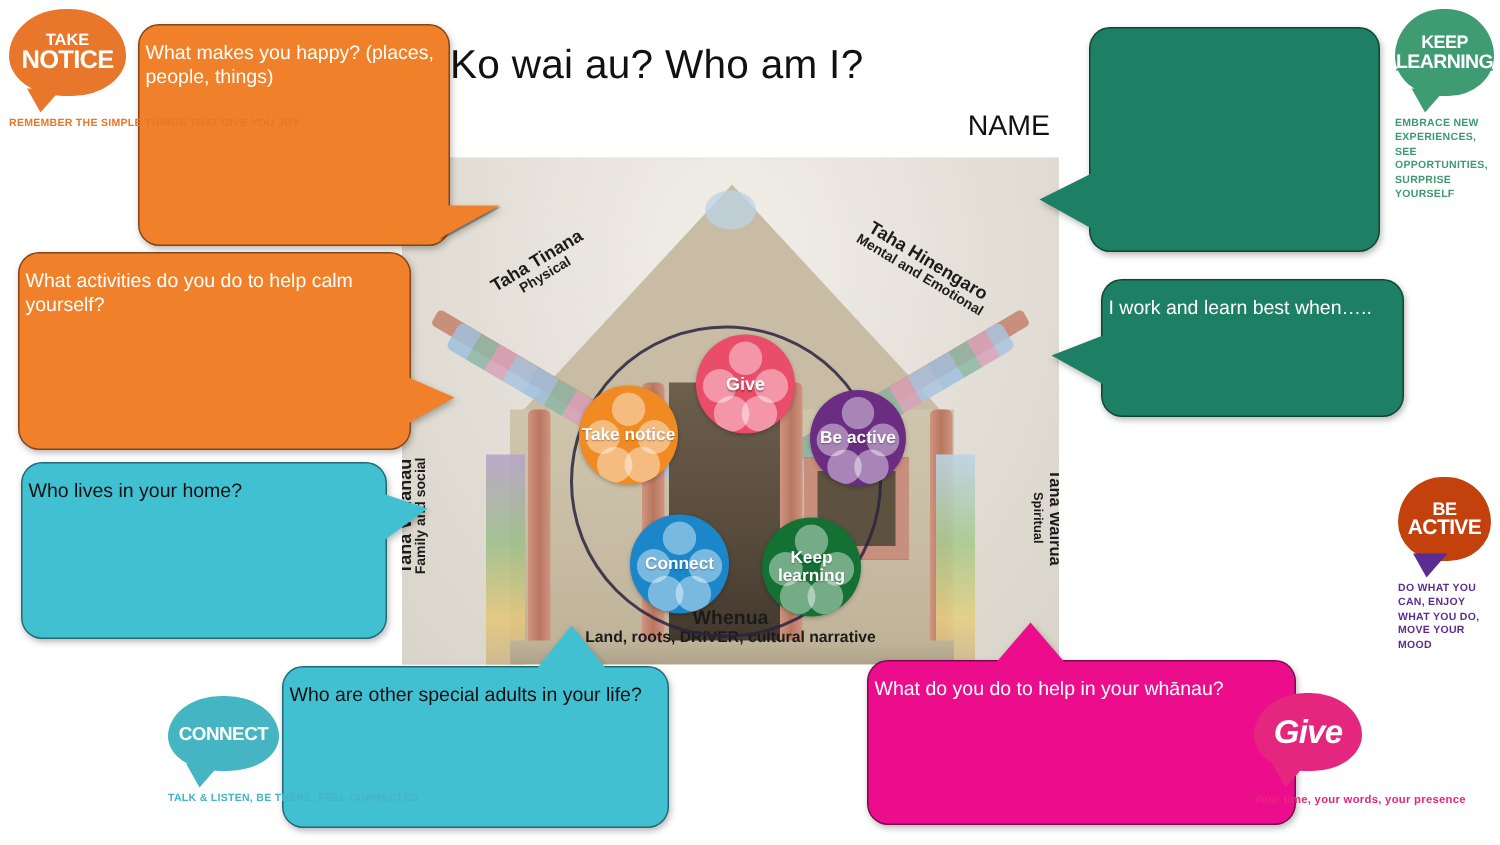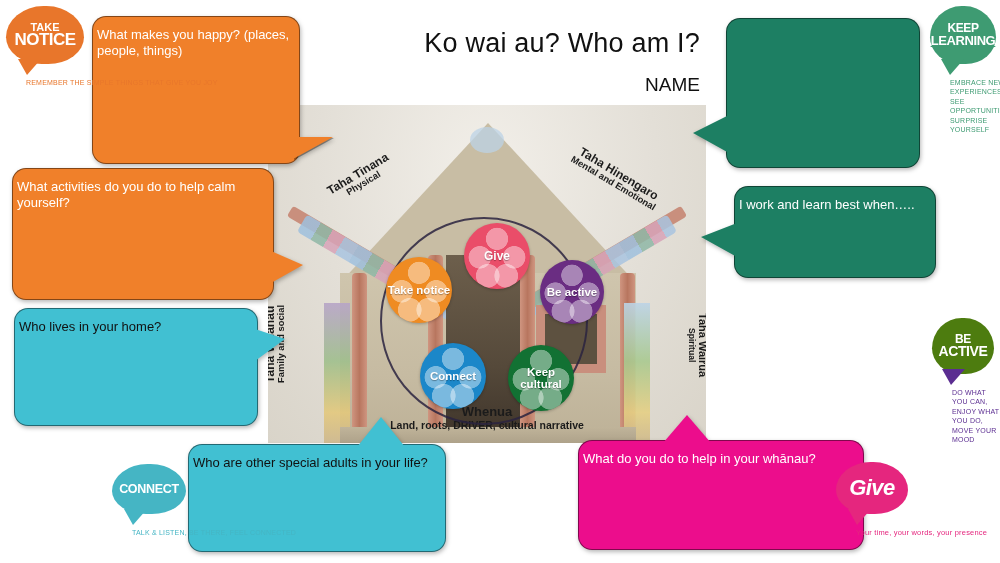--- a/index.html
+++ b/index.html
@@ -11,7 +11,7 @@
 
   
   .title{
-    position:absolute;left:300px;top:28px;width:400px;text-align:right;
+    position:absolute;left:300px;top:28px;width:400px;text-align:left;
     font-size:27px;color:#111;letter-spacing:.2px;
   }
   .subtitle{

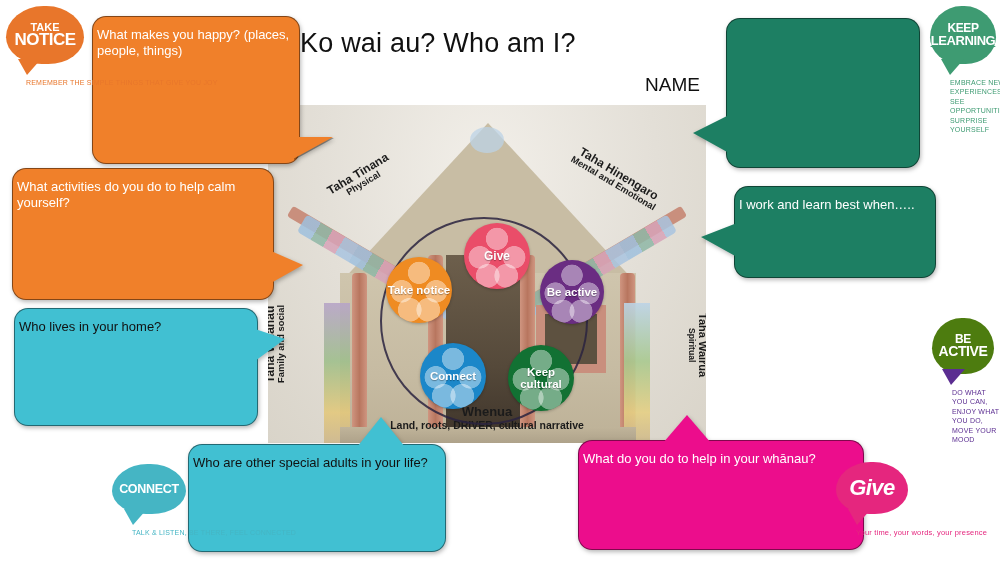--- a/index.html
+++ b/index.html
@@ -185,7 +185,7 @@
   .lg-keep .strap{color:#3e9b72;}
 
   .lg-beactive{left:932px;top:318px;}
-  .lg-beactive .bubble{width:62px;height:56px;background:#4d7c0f;color:#5b2d91;}
+  .lg-beactive .bubble{width:62px;height:56px;background:#c2410c;color:#5b2d91;}
   .lg-beactive .bubble .inner{color:#fff;font-size:12px;letter-spacing:-.4px;}
   .lg-beactive .bubble .inner b{display:block;font-size:14px;}
   .lg-beactive .strap{color:#5b2d91;}

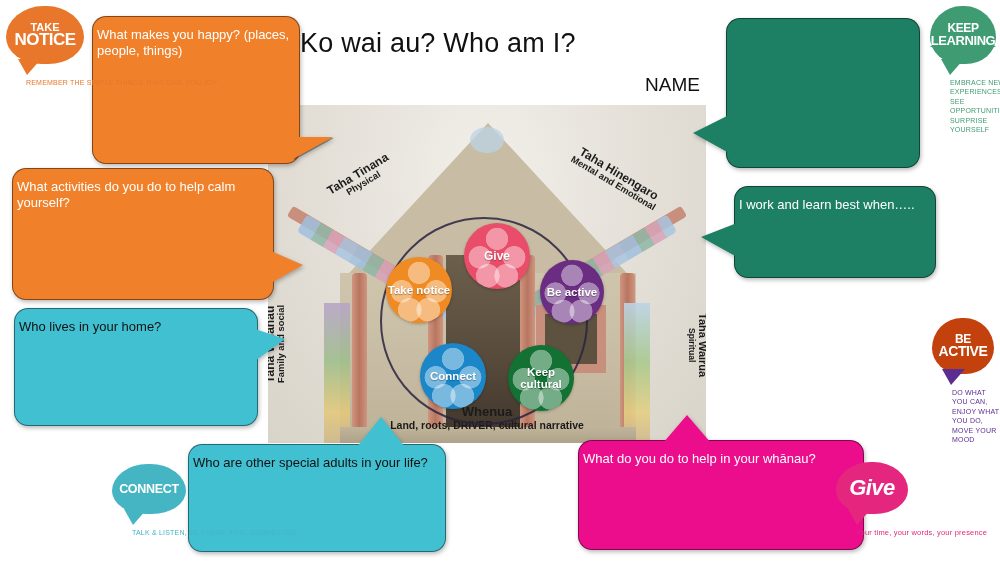--- a/index.html
+++ b/index.html
@@ -269,7 +269,7 @@
     </div>
     <div class="circ c-keep">
       <div class="petal"></div>
-      <span>Keep cultural</span>
+      <span>Keep learning</span>
     </div>
   </div>
 

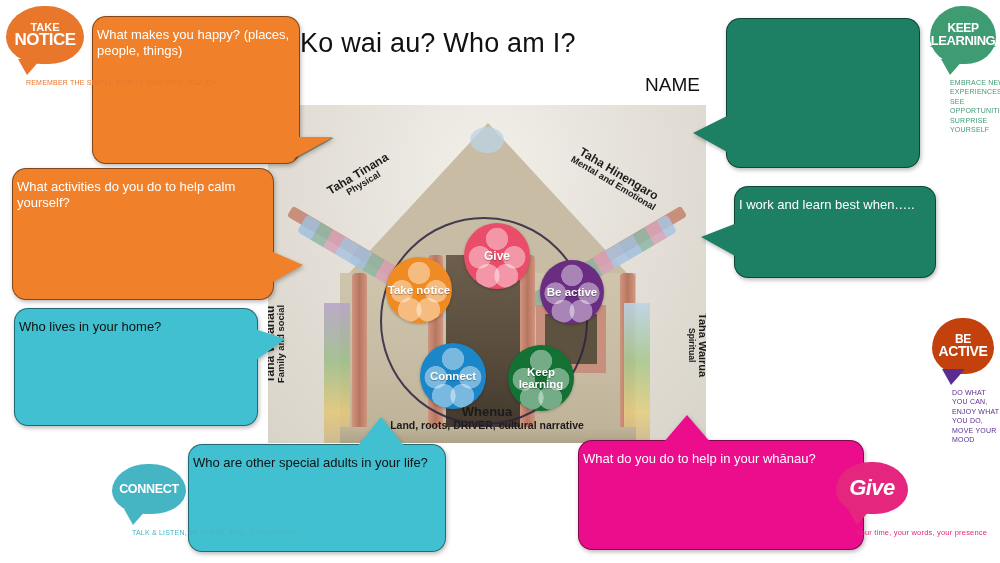--- a/index.html
+++ b/index.html
@@ -168,8 +168,8 @@
     border-top:16px solid currentColor;
   }
   .logo .strap{
-    margin-top:14px;font-size:7px;font-weight:normal;line-height:1.35;
-    letter-spacing:.2px;text-transform:uppercase;margin-left:20px;
+    margin-top:14px;font-size:7px;font-weight:bold;line-height:1.35;
+    letter-spacing:.2px;text-transform:uppercase;
   }
 
   .lg-take{left:6px;top:6px;}

